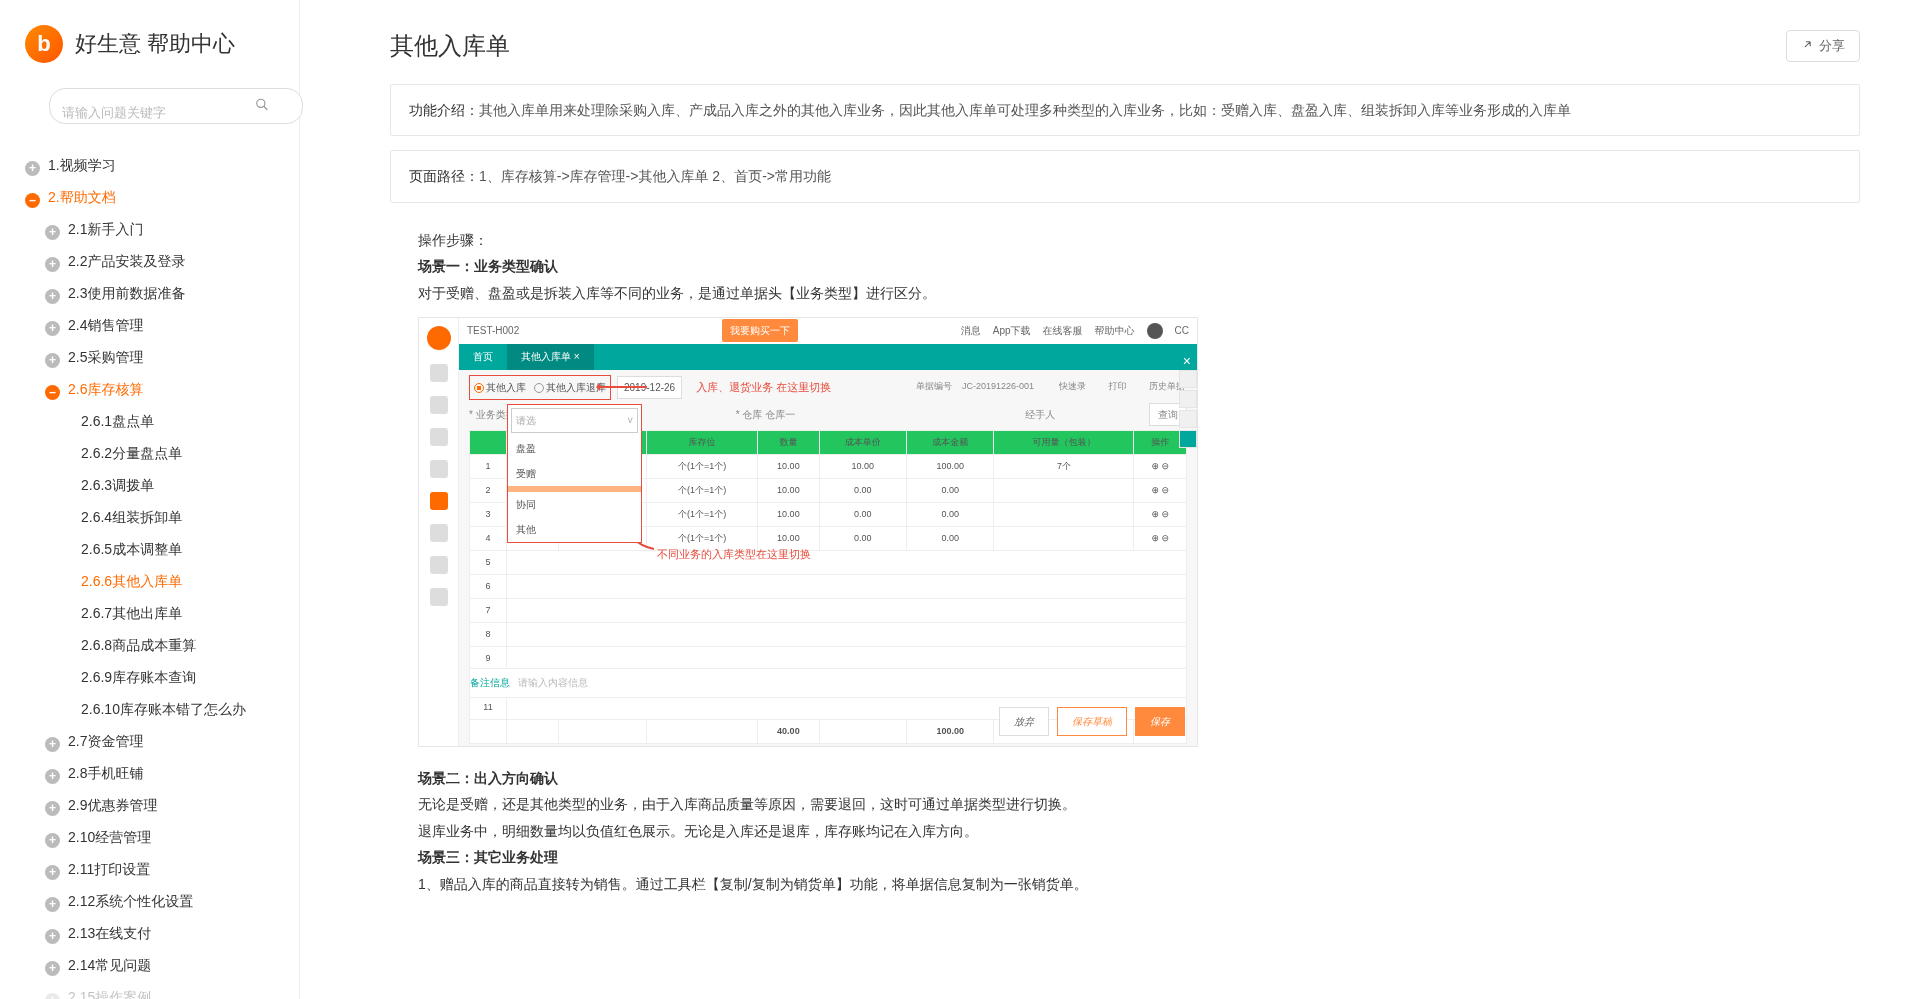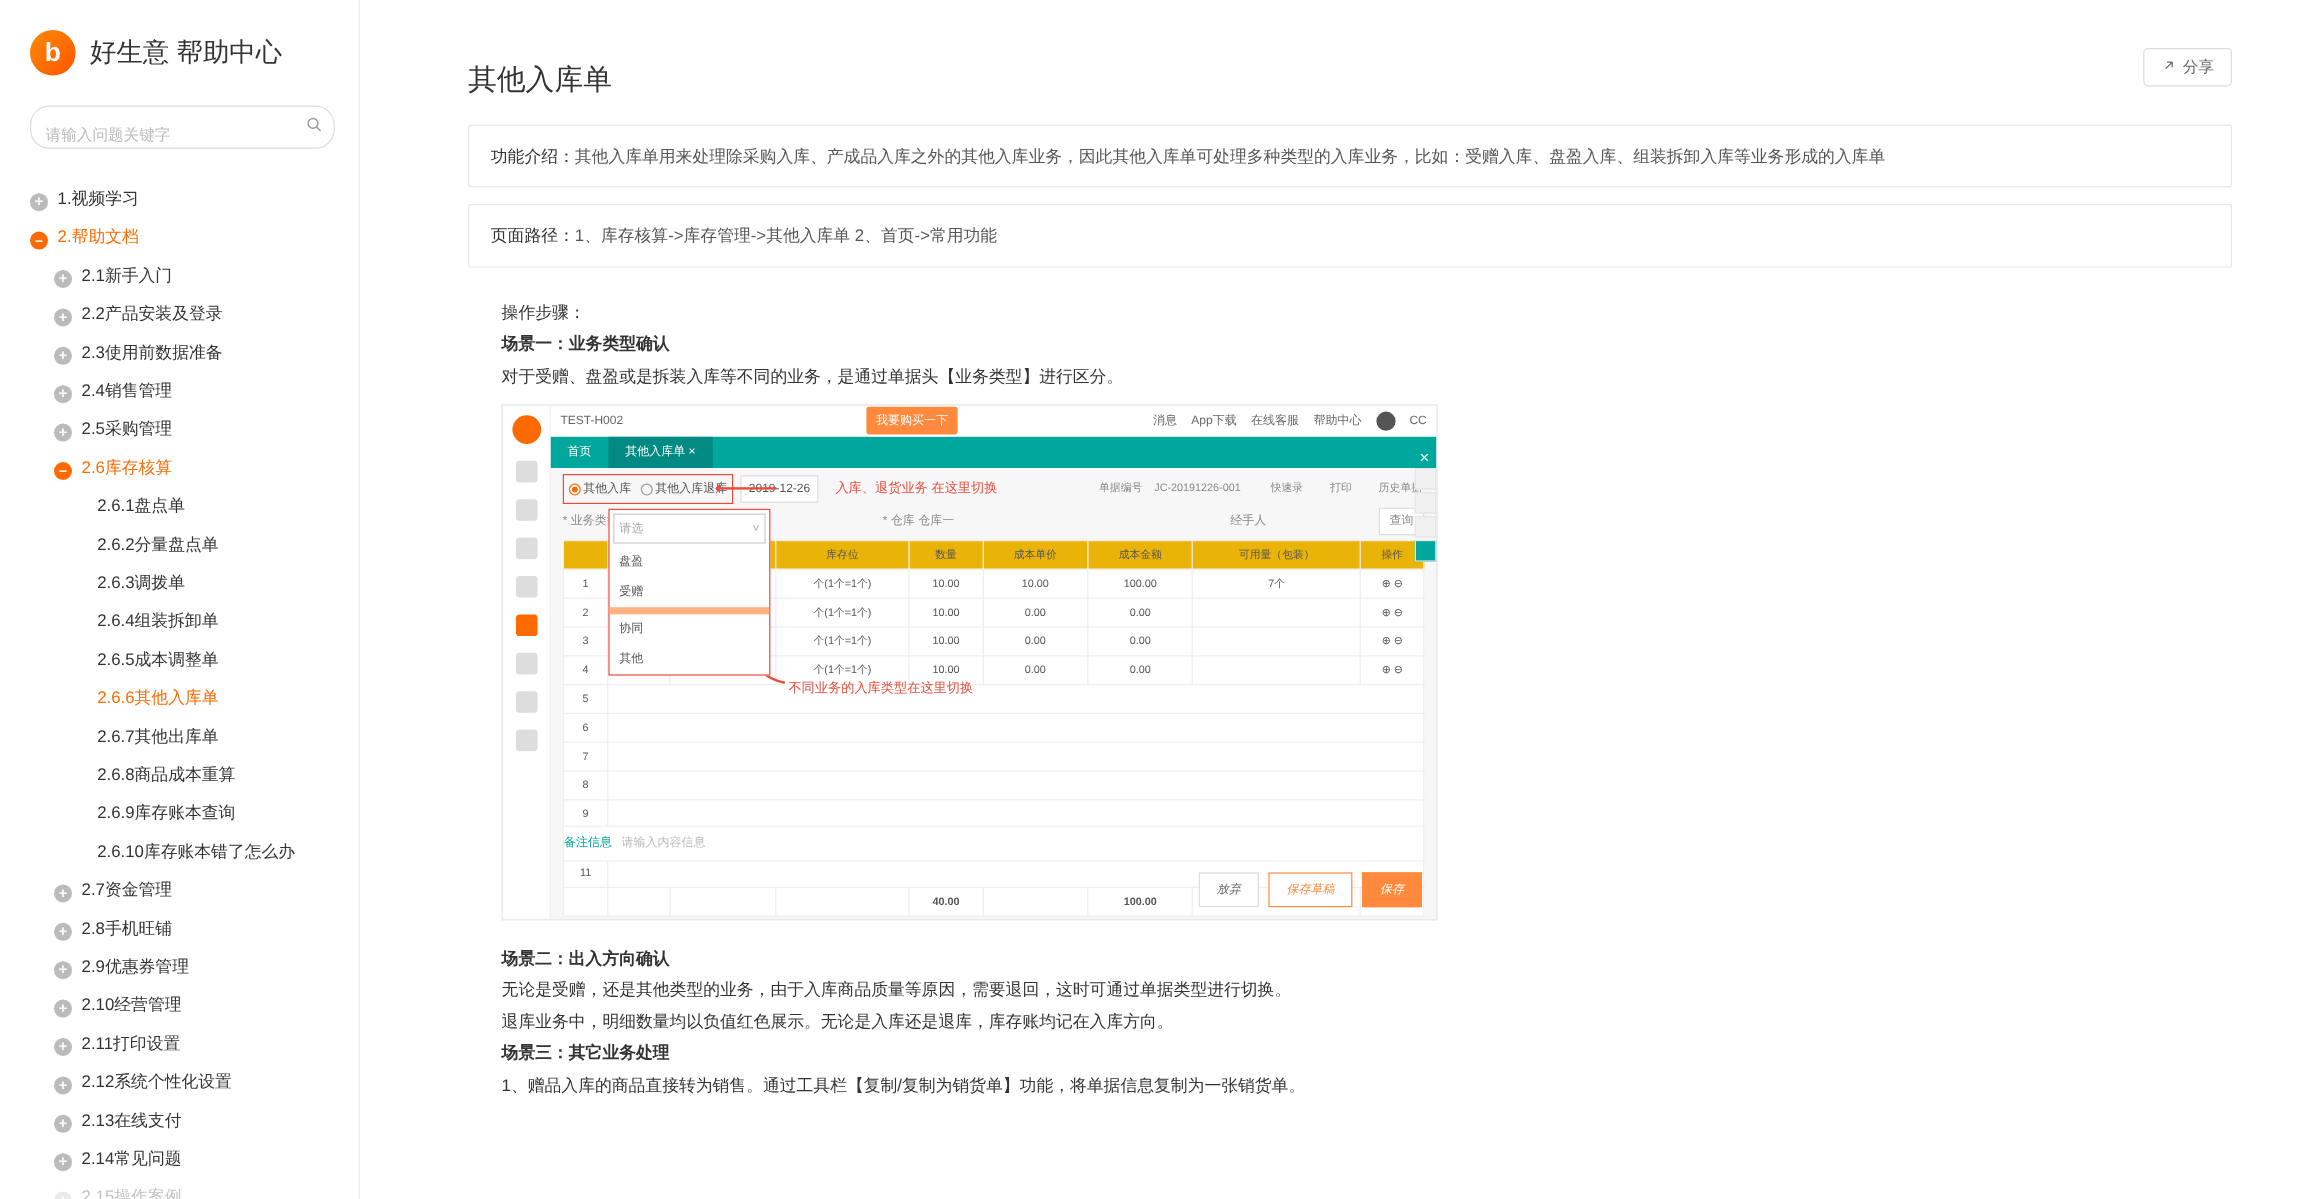--- a/index.html
+++ b/index.html
@@ -23,7 +23,7 @@
 .nav .active { color: #ff6a00; }
 .content { flex: 1; padding: 30px 60px 30px 90px; background: #fff; }
 .page-head { display: flex; justify-content: space-between; align-items: center; margin-bottom: 22px; }
-.page-title { font-size: 24px; font-weight: 500; margin-top: 20px; }
+.page-title { font-size: 24px; font-weight: 500; }
 .share-btn { border: 1px solid #ddd; border-radius: 4px; padding: 6px 14px; font-size: 13px; color: #666; display: flex; align-items: center; gap: 5px; cursor: pointer; }
 .info-box { border: 1px solid #e7e7e7; border-radius: 2px; padding: 14px 18px; margin-bottom: 14px; font-size: 14px; color: #555; line-height: 1.6; }
 .info-box .label { color: #333; }

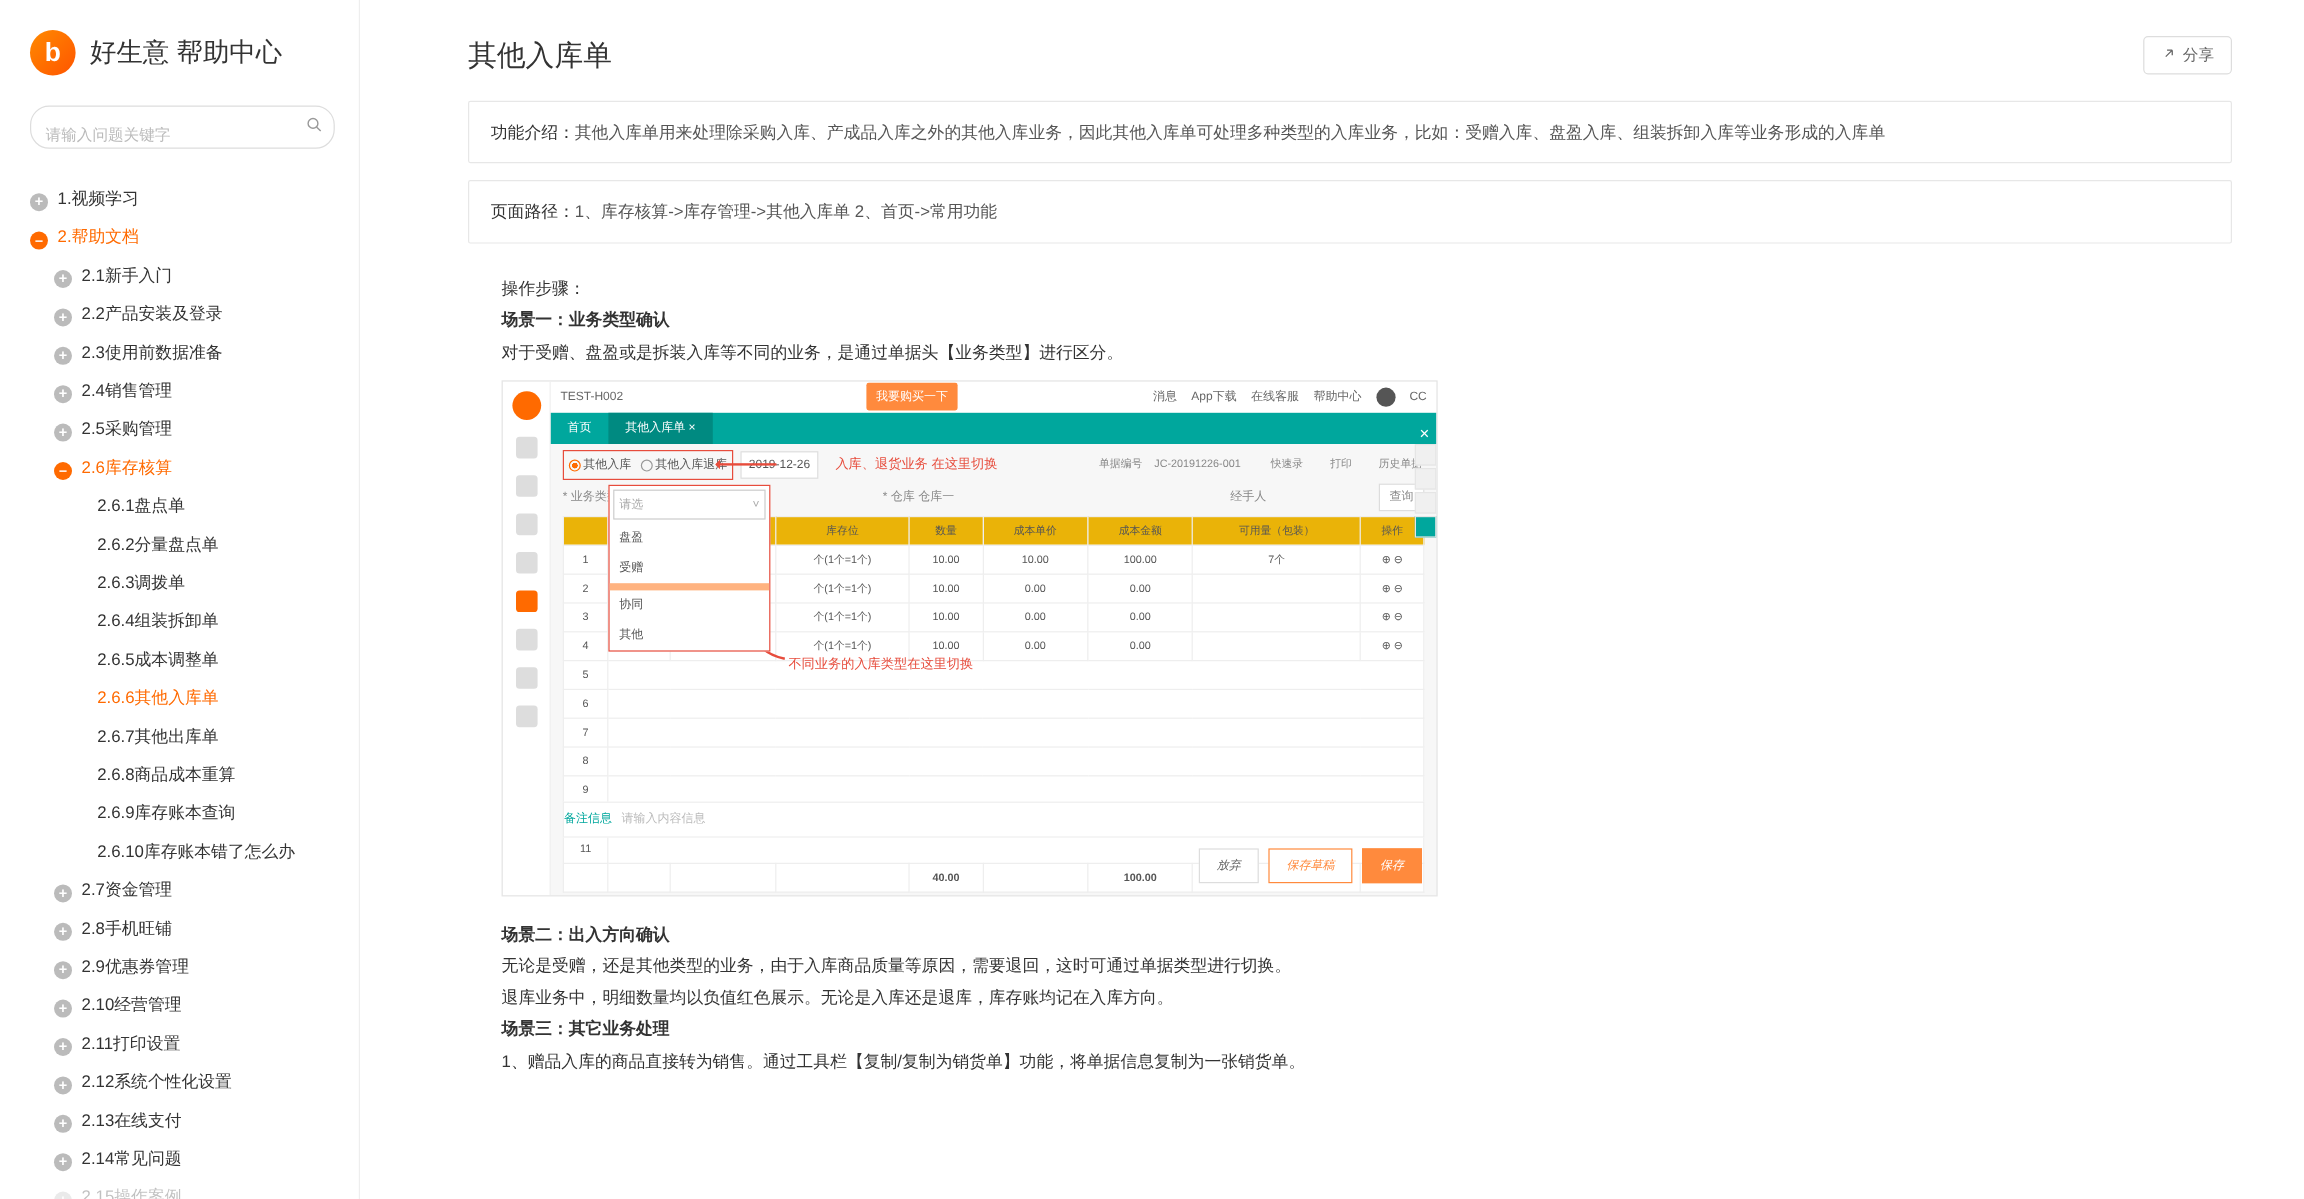--- a/index.html
+++ b/index.html
@@ -10,7 +10,7 @@
 .logo { width: 38px; height: 38px; border-radius: 50%; background: linear-gradient(135deg,#ff8a00,#ff5500); display: flex; align-items: center; justify-content: center; color: #fff; font-weight: bold; font-size: 22px; margin-right: 12px; }
 .site-title { font-size: 22px; color: #333; font-weight: 500; }
 .search-box { position: relative; margin-bottom: 25px; }
-.search-input { width: 100%; height: 36px; border: 1px solid #ddd; border-radius: 16px; padding: 12px 34px 0 12px; font-size: 13px; outline: none; }
+.search-input { width: 100%; height: 36px; border: 1px solid #ddd; border-radius: 16px; padding: 12px 34px 0 12px; font-size: 13px; outline: none; margin-left: 24px; }
 .search-input::placeholder { color: #bbb; }
 .search-icon { position: absolute; right: 10px; top: 50%; transform: translateY(-50%); color: #999; font-size: 15px; }
 .nav { list-style: none; }

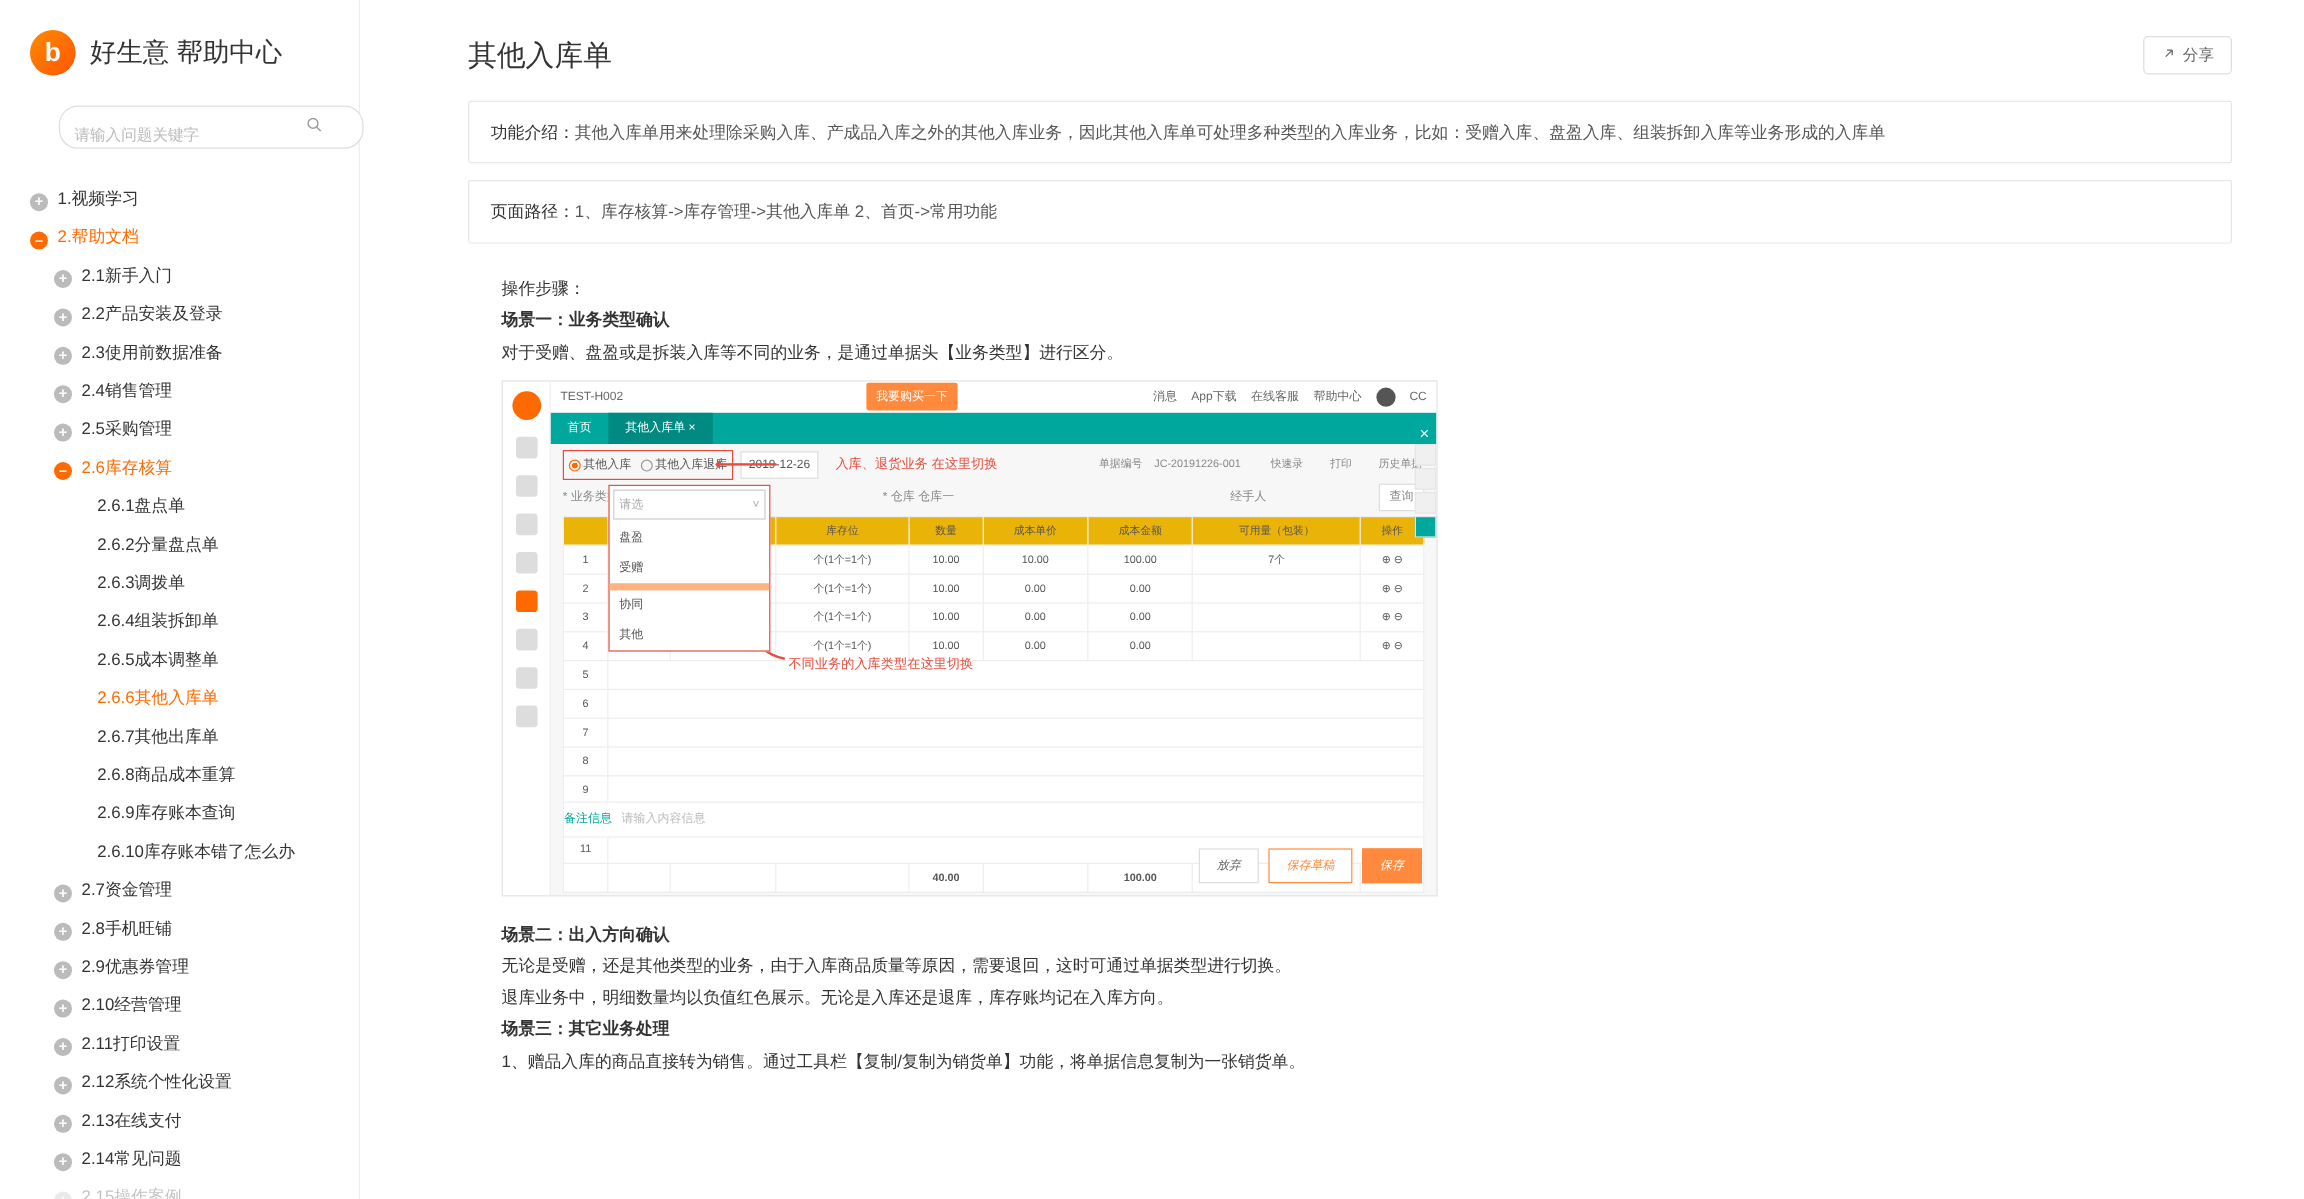--- a/index.html
+++ b/index.html
@@ -58,7 +58,7 @@
 .ss-table { position:absolute; left: 50px; top: 112px; right:10px; font-size:9px; color:#555; }
 .ss-table table { width:100%; border-collapse:collapse; }
 .ss-table th, .ss-table td { border:1px solid #eee; padding:3px 4px; text-align:center; background:#fff; }
-.ss-table th { background:#eab308; font-weight:normal; }
+.ss-table th { background:#22c55e; font-weight:normal; }
 .ss-table th.hl { background:#ff8a3d; color:#fff; }
 .ss-table .tfoot td { font-weight:bold; }
 .ss-ann2 { position:absolute; left: 238px; top: 226px; color:#e74c3c; font-size:11px; }

